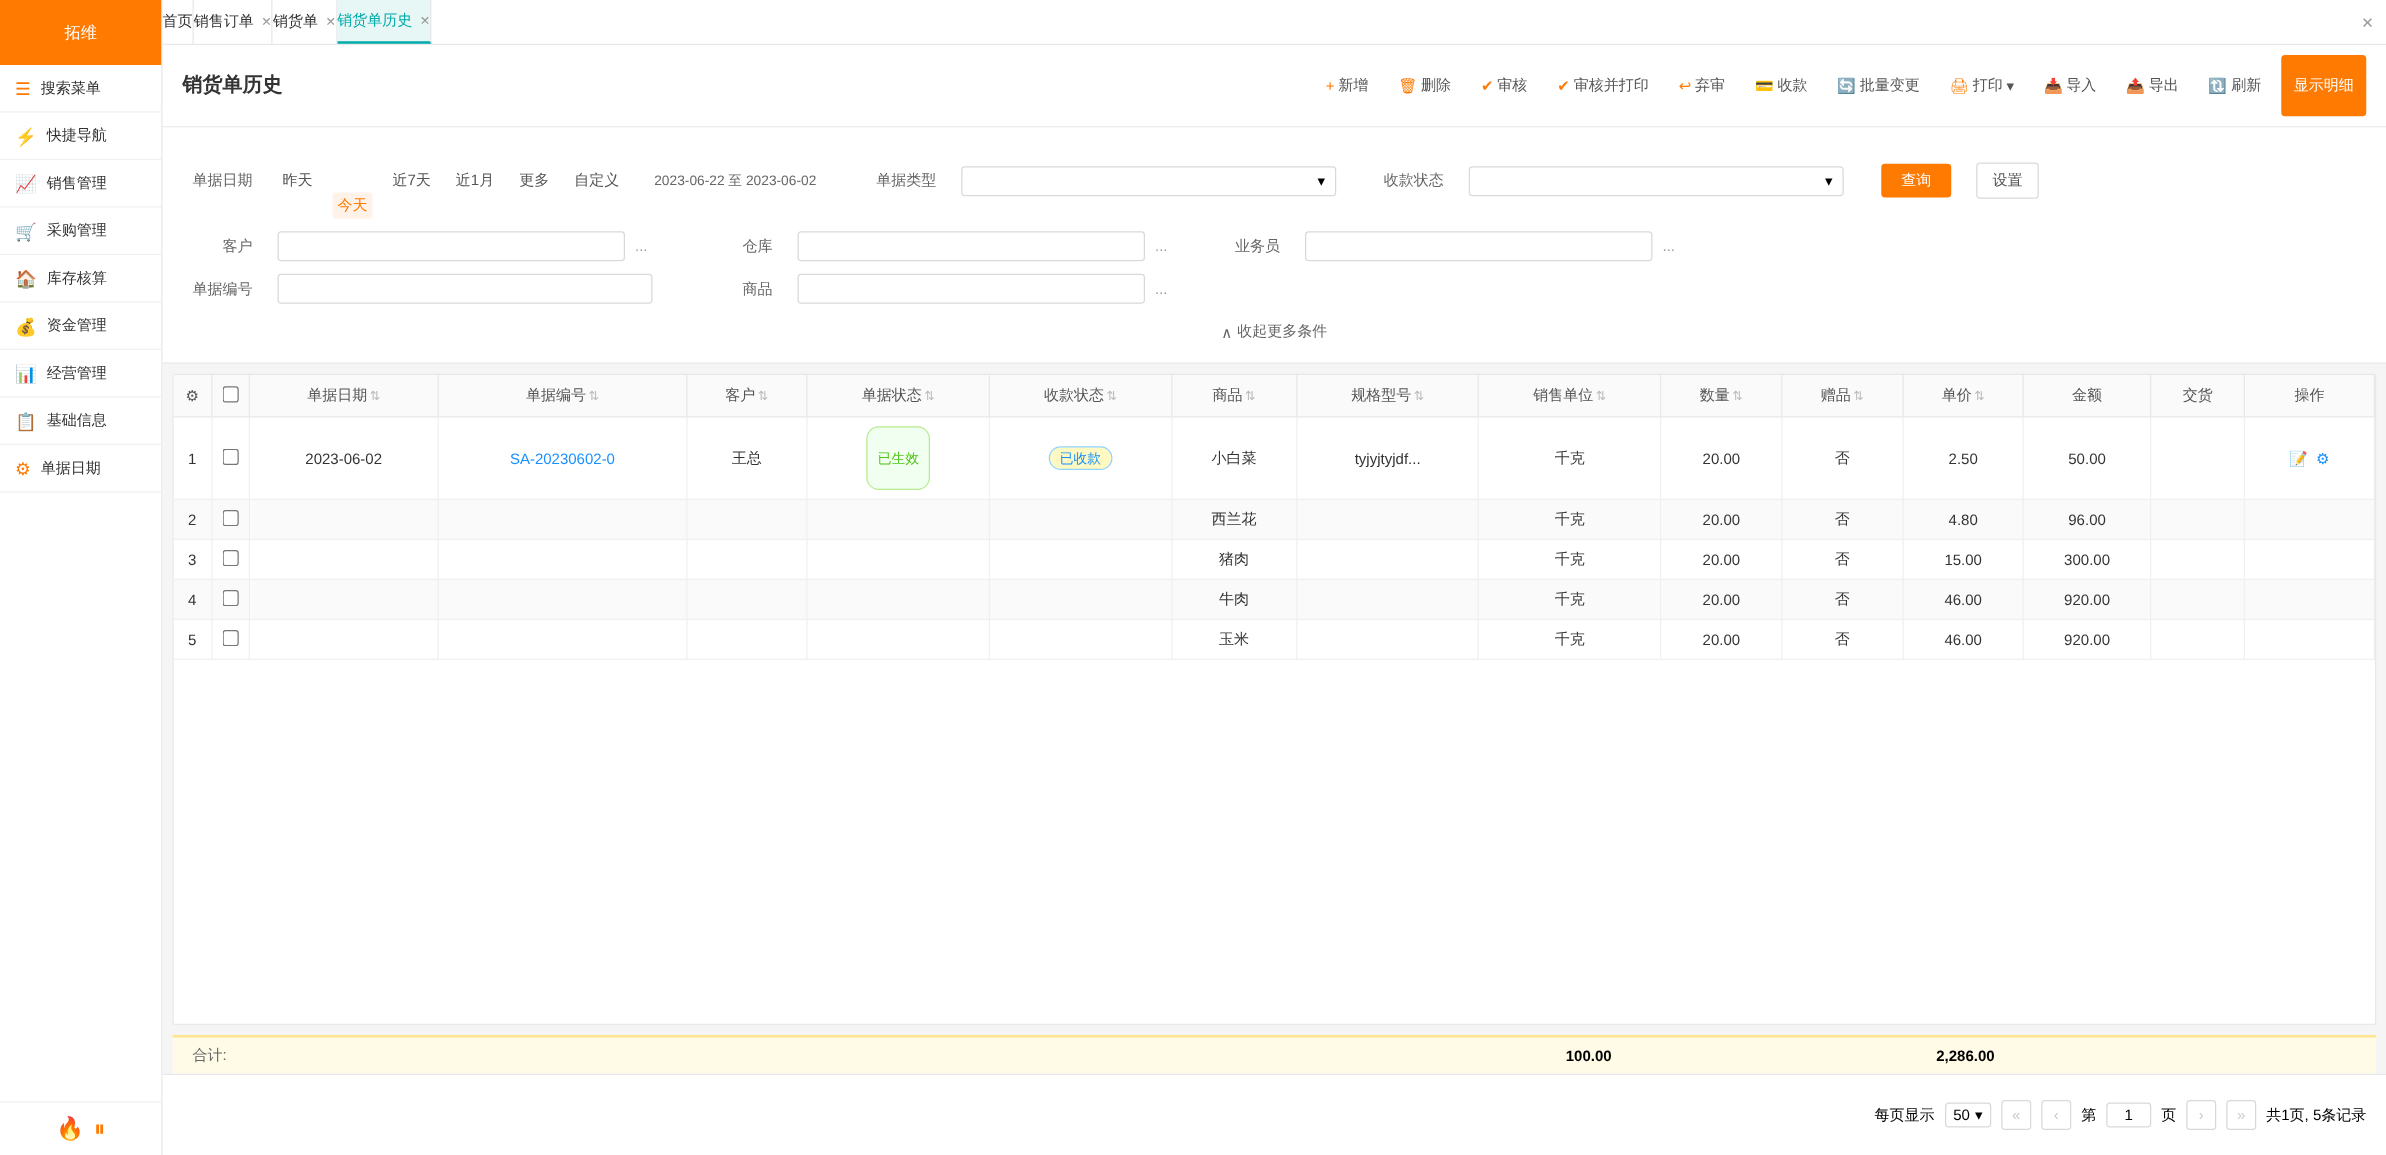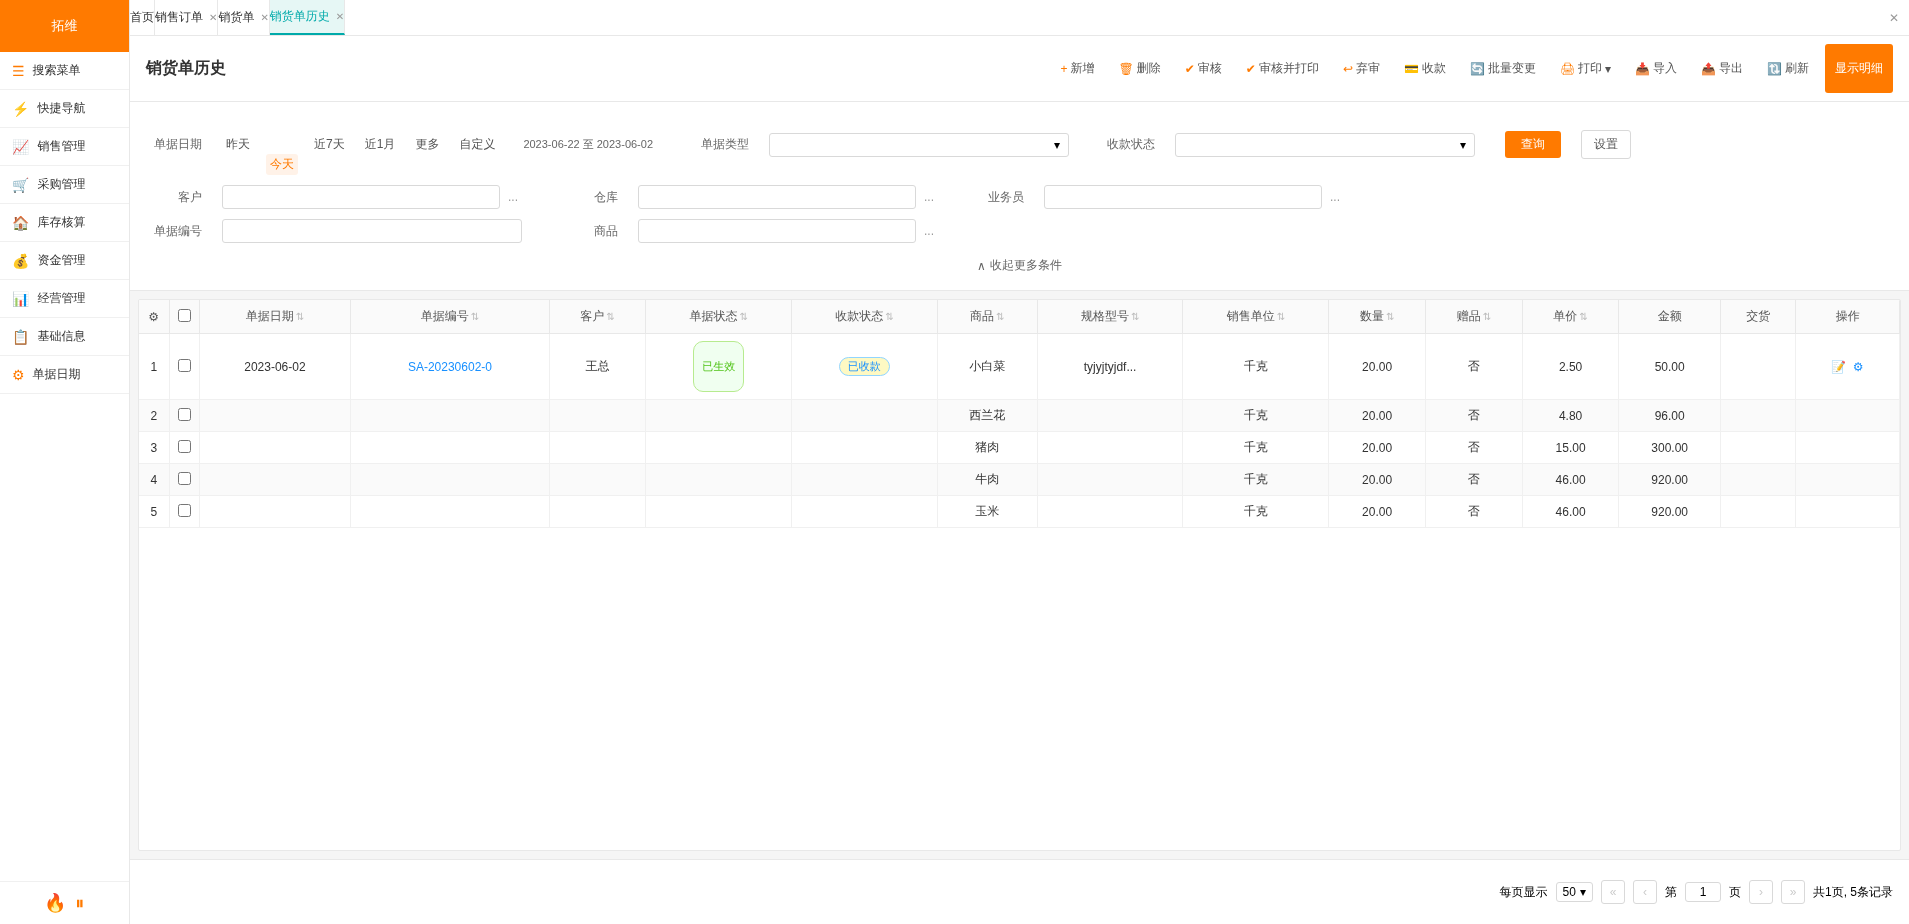--- a/index.html
+++ b/index.html
@@ -612,6 +612,11 @@
       </table>
     </div>
 
+    <div class="table-footer" style="display:flex;align-items:center;padding:6px 16px;margin:0 8px;background:#fffbe6;border-top:2px solid #ffe58f">
+      <span class="footer-label" style="min-width:60px;color:#666">合计:</span>
+      <span style="display: inline-block; position: relative; left: 60%; font-weight: bold;">100.00</span>
+      <span style="display: inline-block; position: relative; left: 75%; font-weight: bold;">2,286.00</span>
+    </div>
 
     <div class="pagination-bar">
       <span>每页显示</span>

